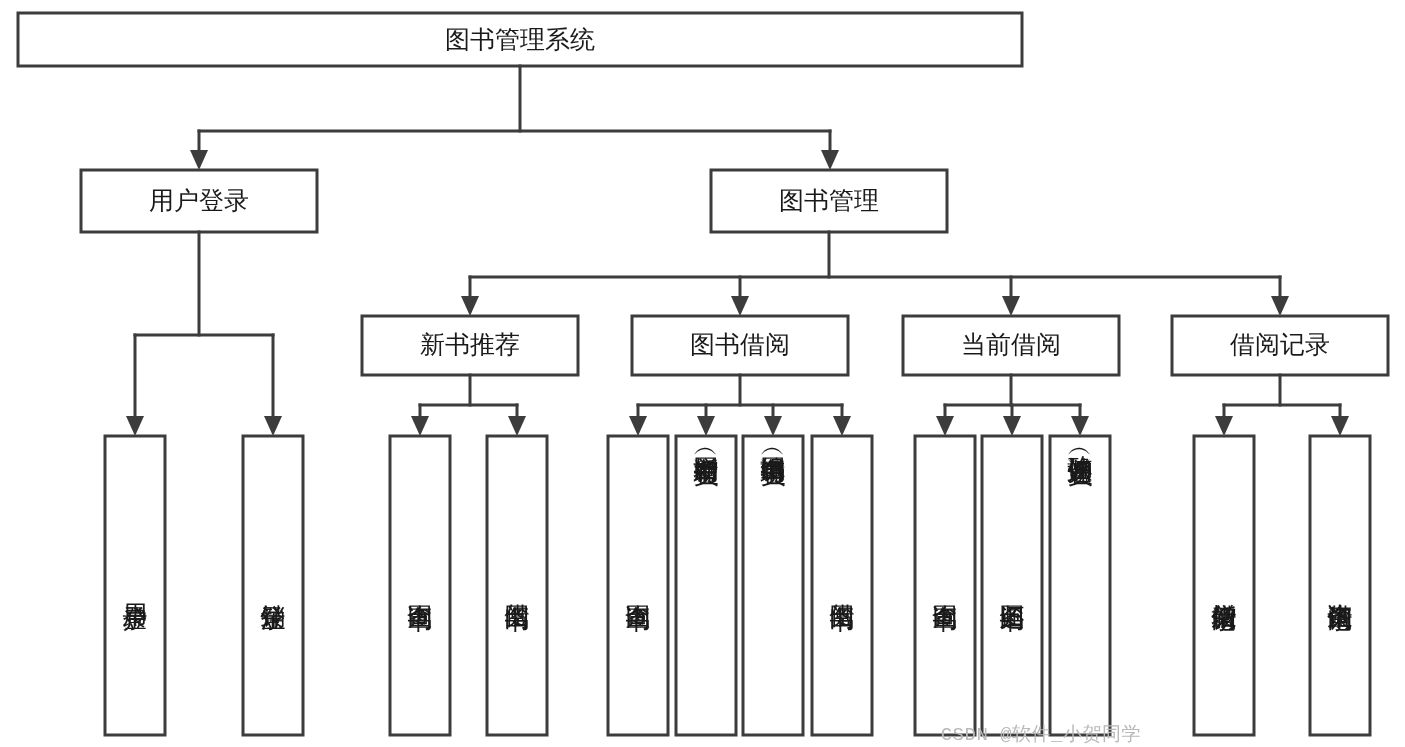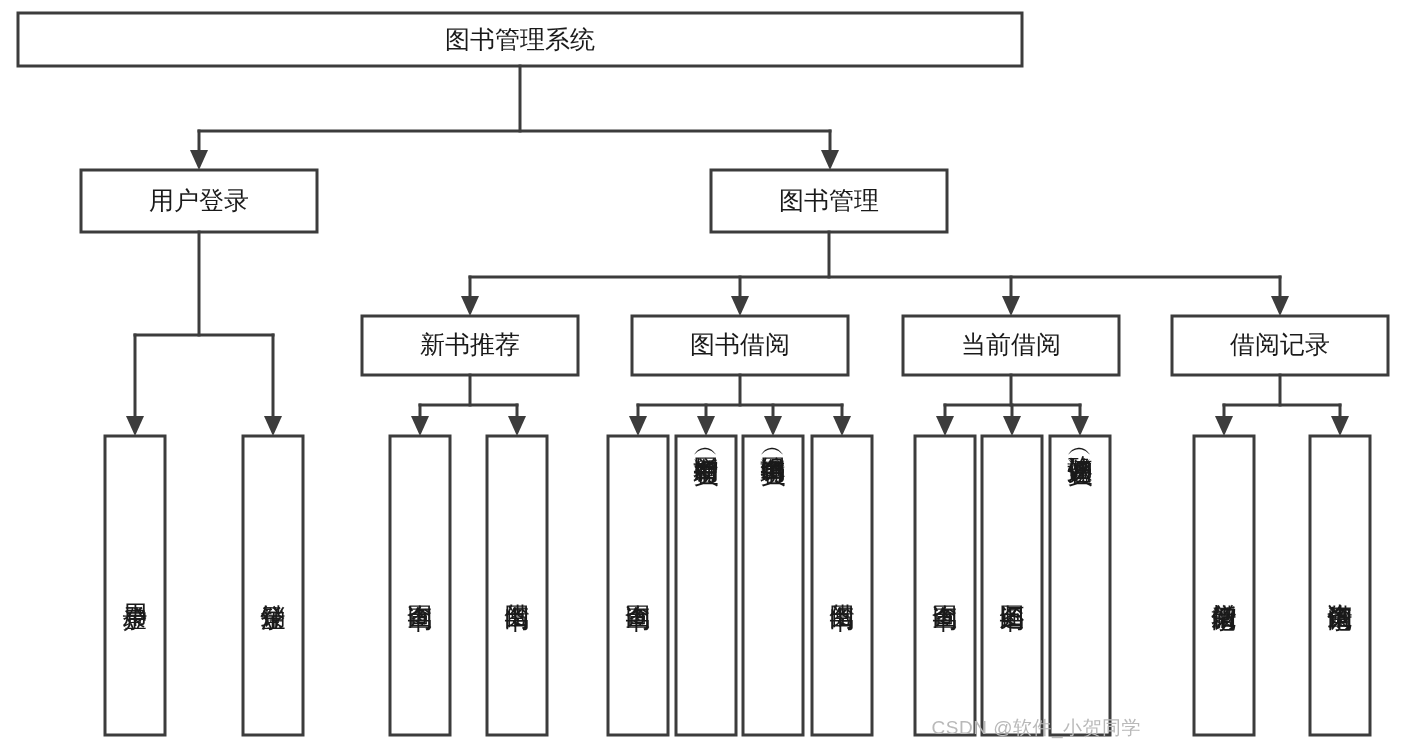--- a/index.html
+++ b/index.html
@@ -70,8 +70,8 @@
   .watermark {
     position: absolute;
     right: 8px;
-    bottom: 6px;
-    font-family: Liberation Sans, sans-serif;
+    bottom: 0;
+    font-family: Liberation Mono, monospace;
     font-size: 19px;
     color: #b9b9b9;
     letter-spacing: 0.5px;

